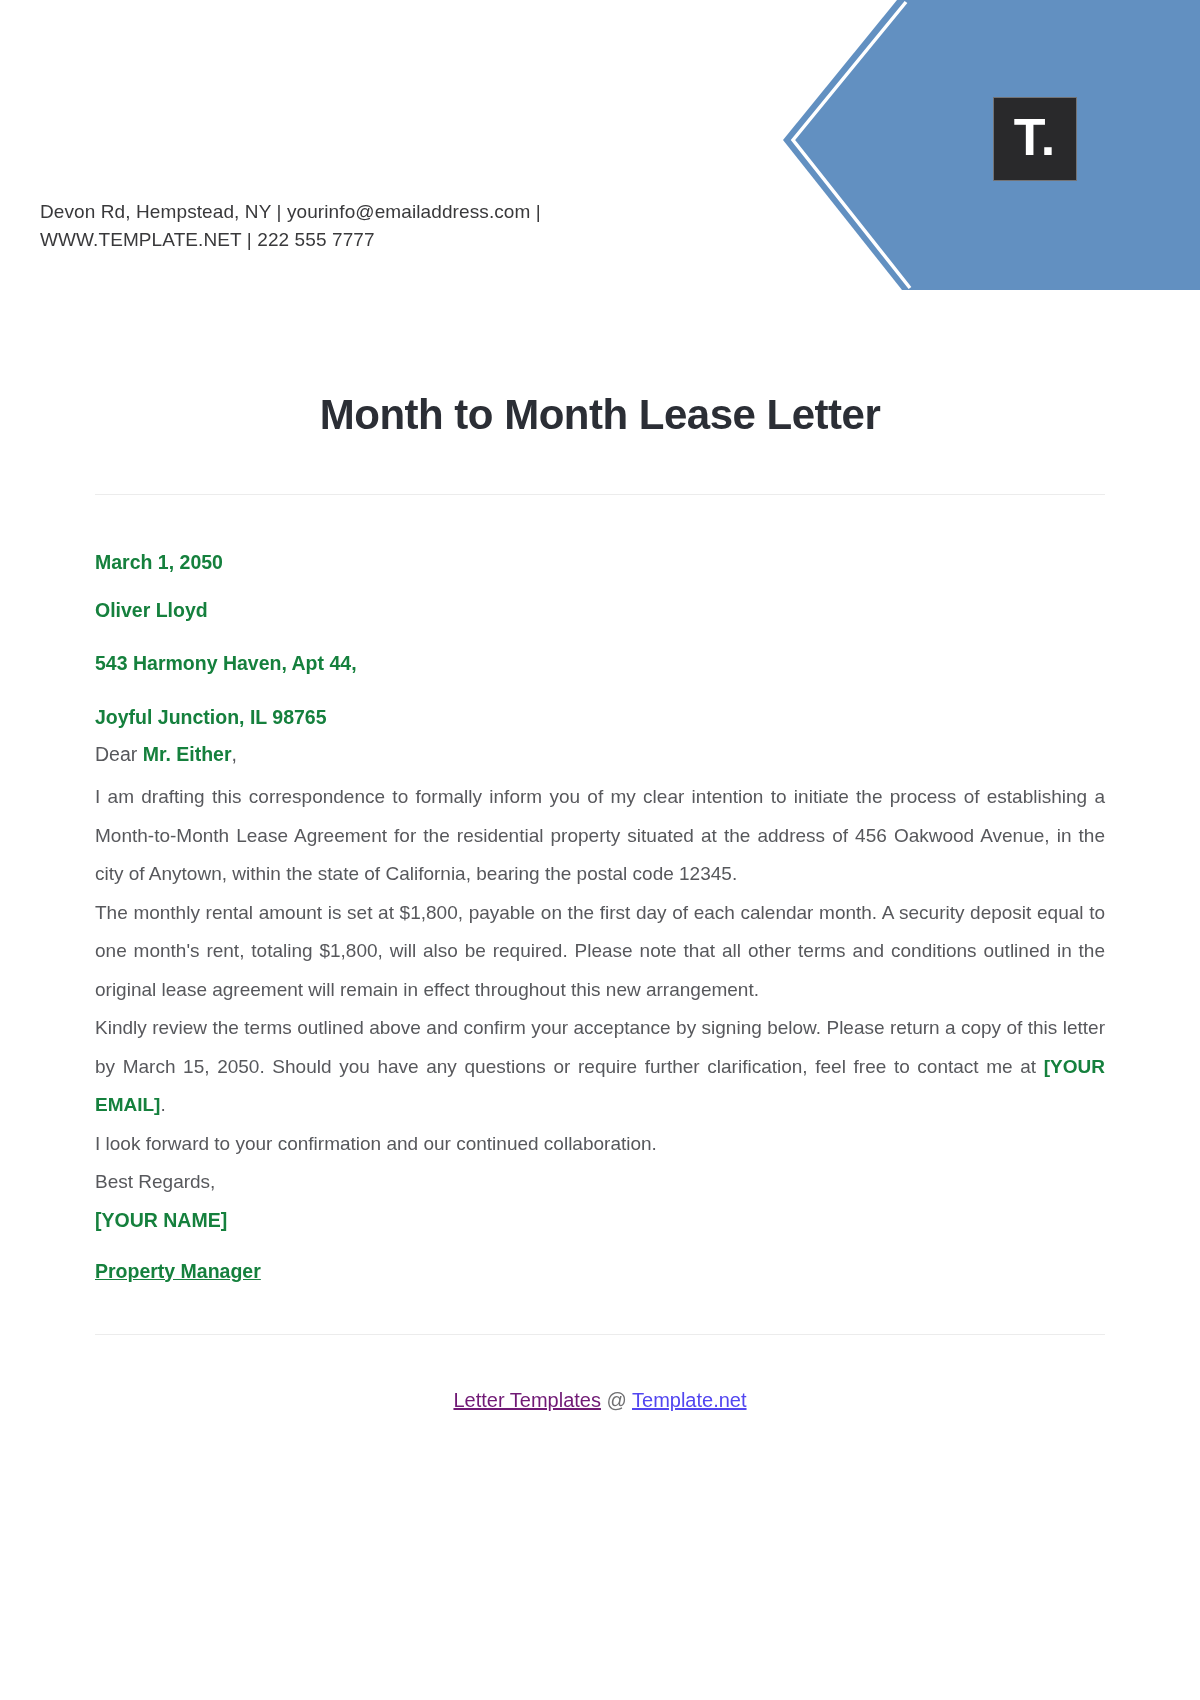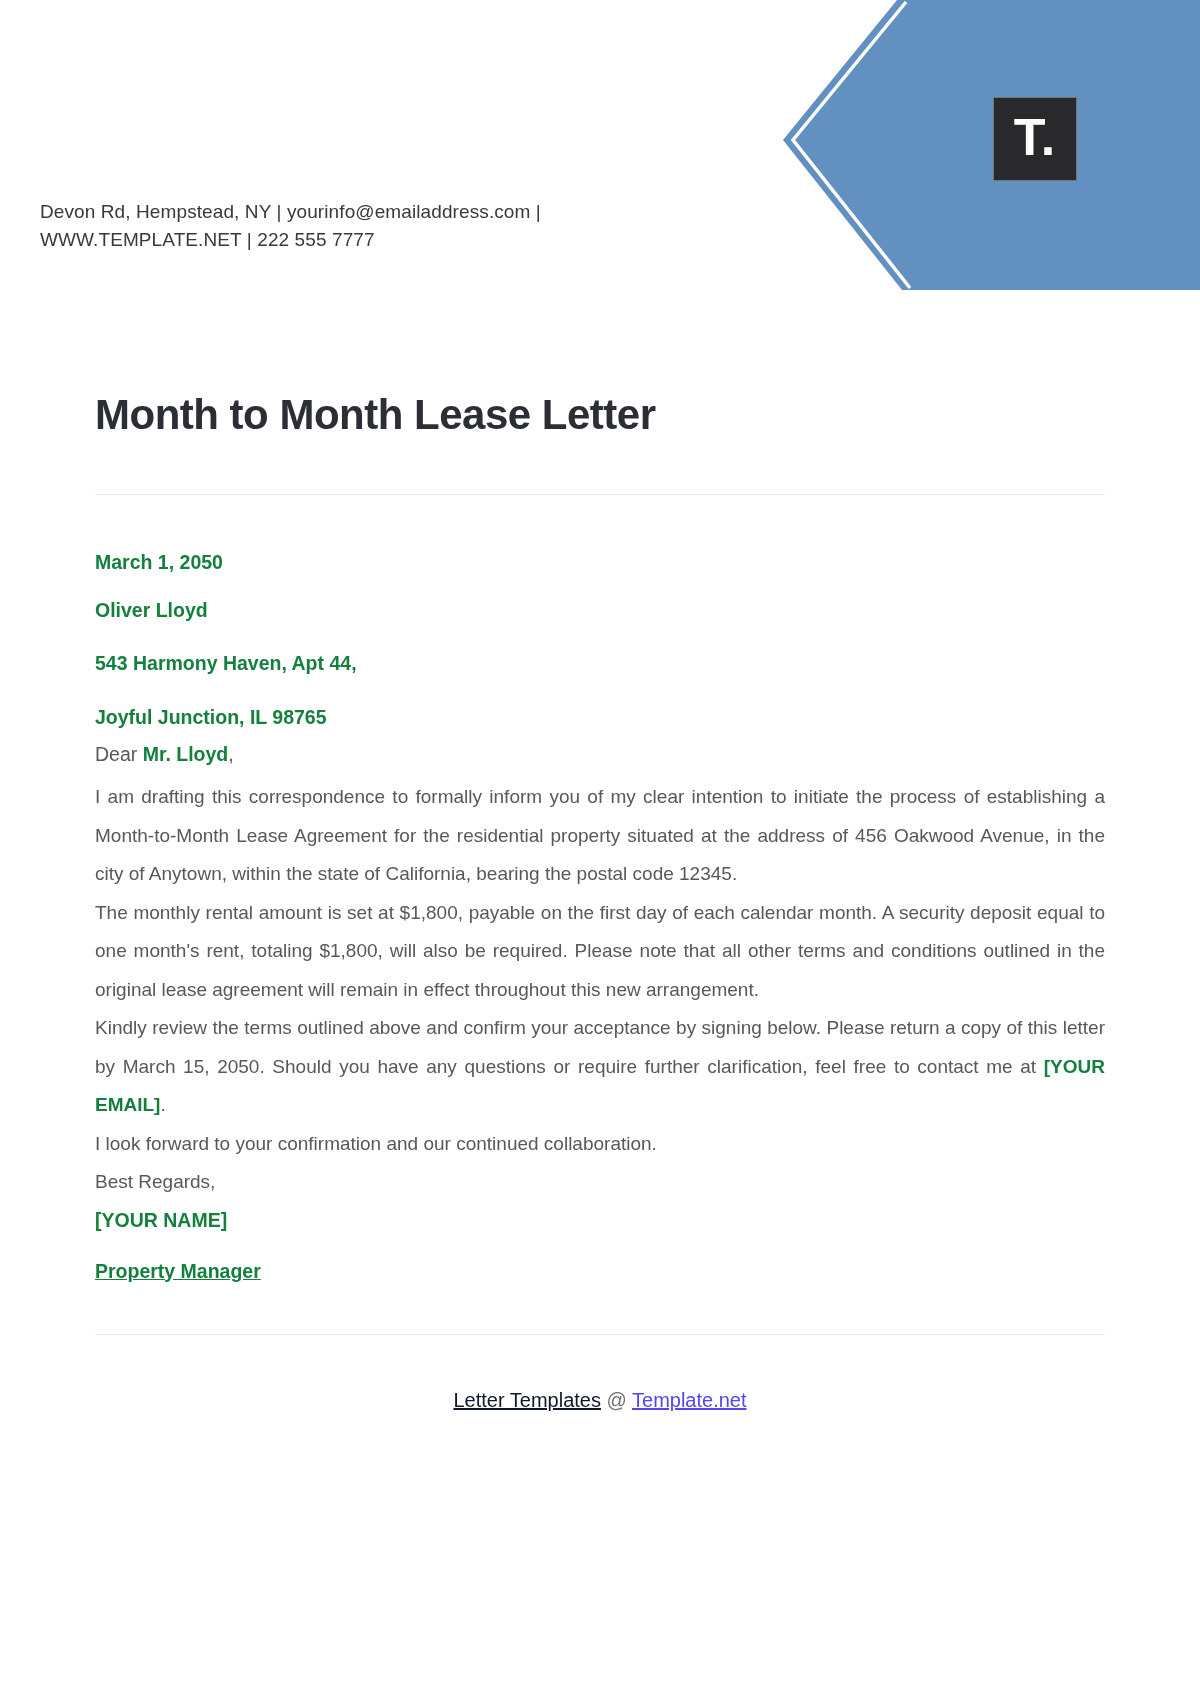--- a/index.html
+++ b/index.html
@@ -31,7 +31,7 @@
   .page{padding:0 95px;}
   .doc-title{
     margin:0;padding-top:390px;
-    text-align:left;
+    text-align:center;
     font-size:42px;line-height:50px;font-weight:700;
     color:#2b2e35;letter-spacing:-.5px;
   }

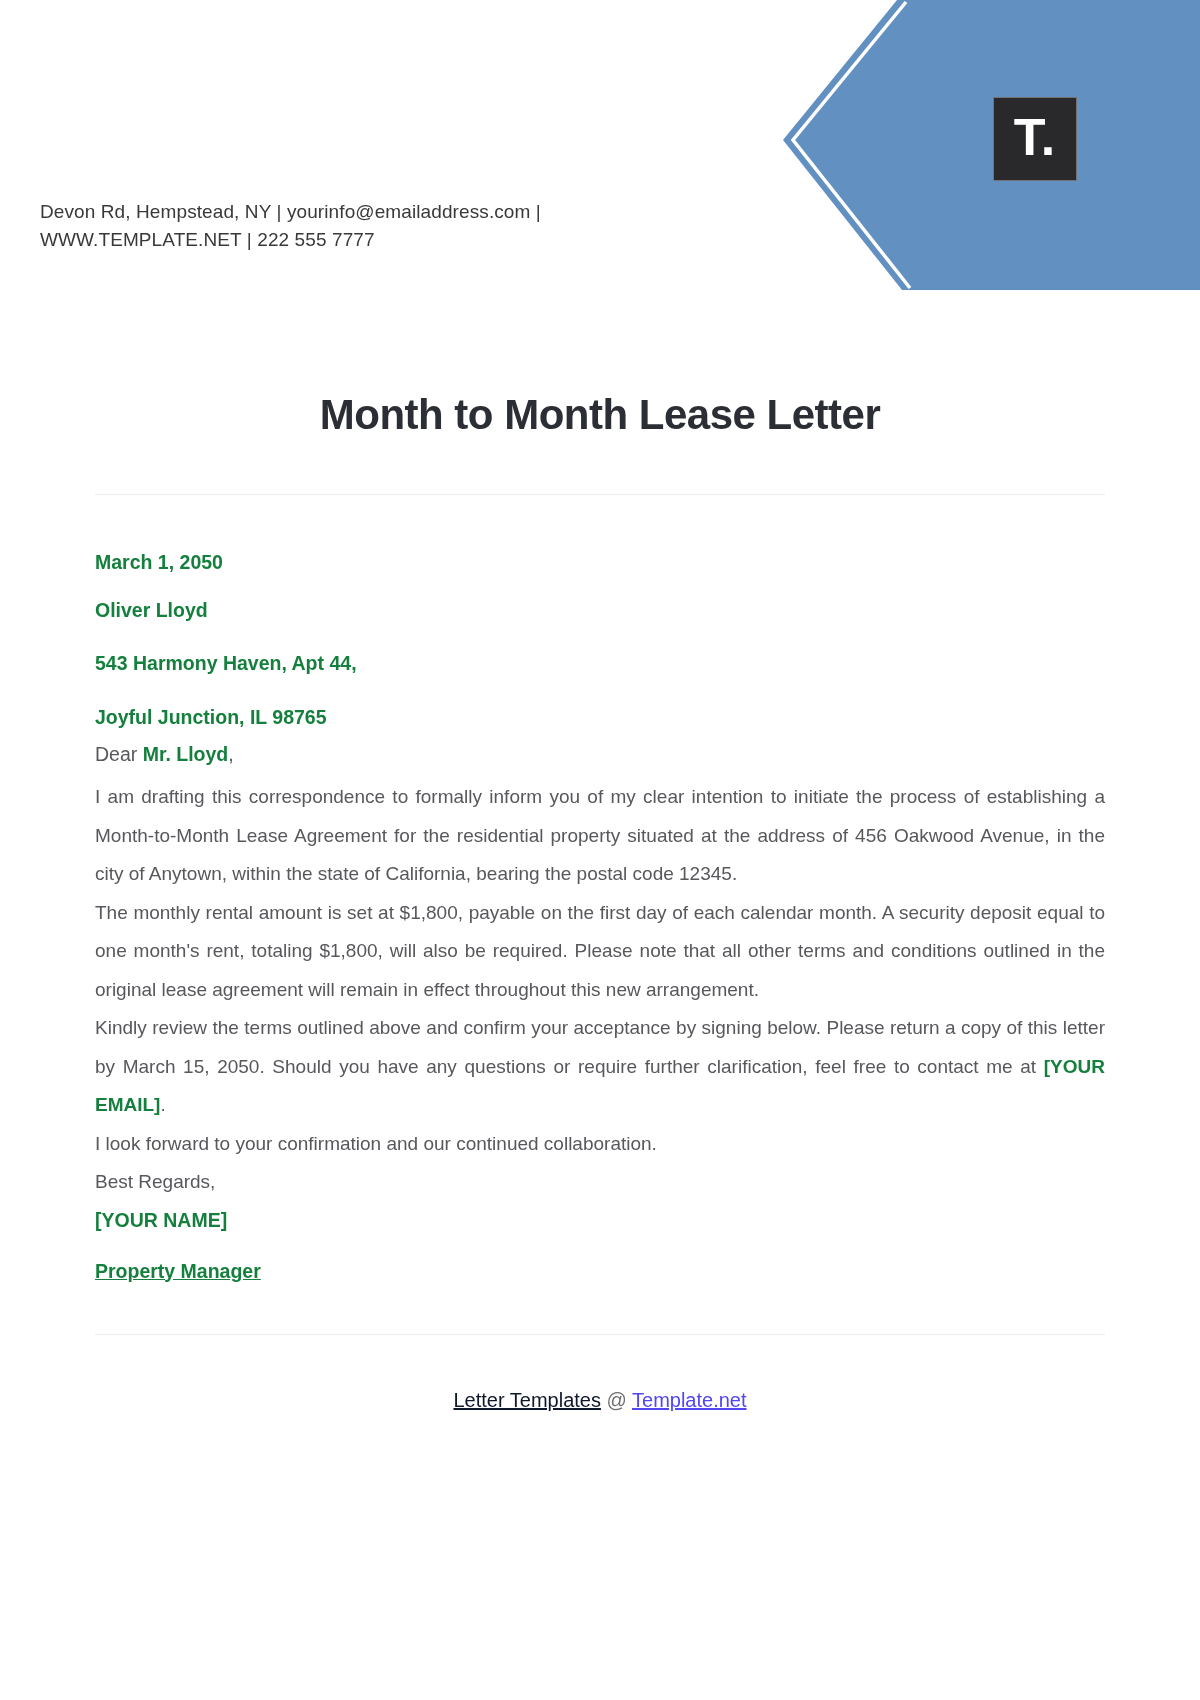--- a/index.html
+++ b/index.html
@@ -89,7 +89,7 @@
   <p class="line b addr1">543 Harmony Haven, Apt 44,</p>
   <p class="line b addr2">Joyful Junction, IL 98765</p>
 
-  <p class="line salutation"><span>Dear </span><span class="b">Mr. Lloyd</span><span>,</span></p>
+  <p class="line salutation"><span>Dear </span><span class="b">Mr. Either</span><span>,</span></p>
 
   <div class="letter-body">
     <p>I am drafting this correspondence to formally inform you of my clear intention to initiate the process of establishing a Month-to-Month Lease Agreement for the residential property situated at the address of 456 Oakwood Avenue, in the city of Anytown, within the state of California, bearing the postal code 12345.</p>

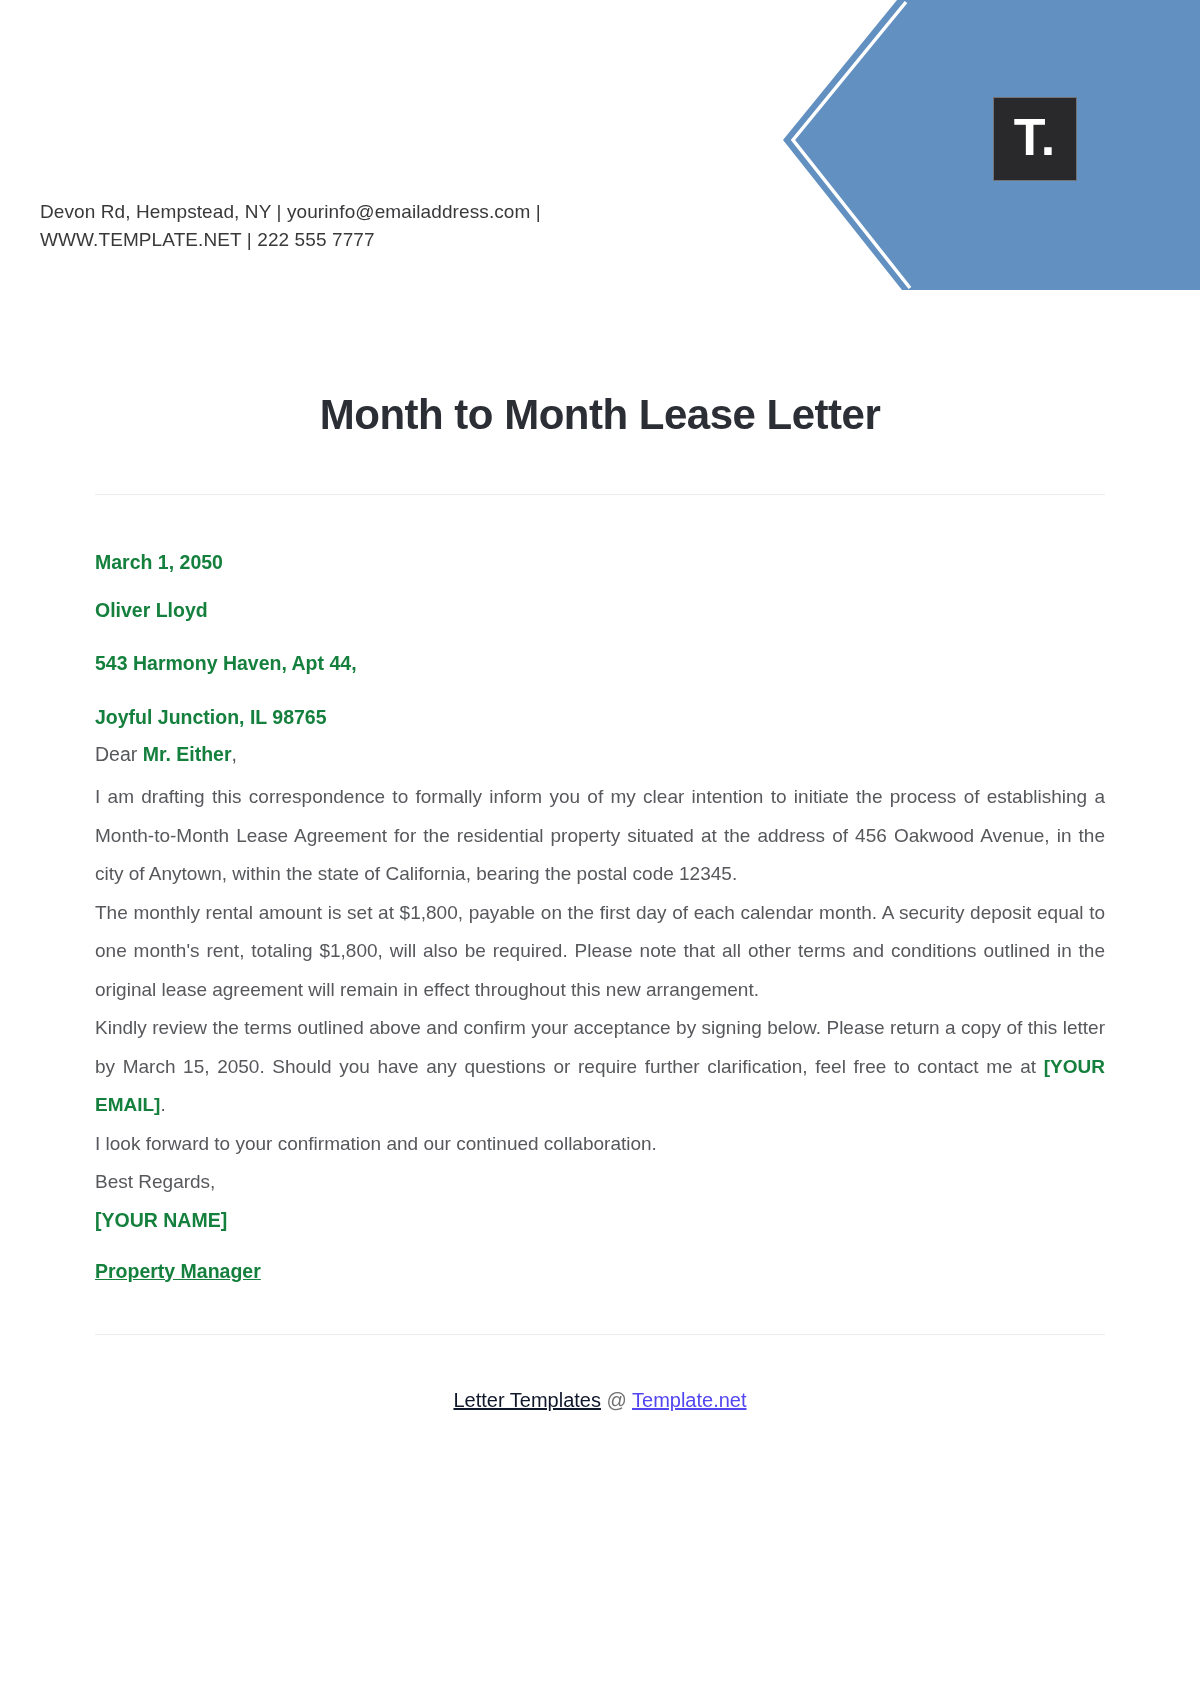--- a/index.html
+++ b/index.html
@@ -105,7 +105,7 @@
   <hr class="divider bottom">
 
   <div class="footer">
-    <a style="color: #0f172a;">Letter Templates</a><span> @ </span><a style="color: rgb(82, 70, 240);">Template.net</a>
+    <a style="color: #701a75;">Letter Templates</a><span> @ </span><a style="color: rgb(82, 70, 240);">Template.net</a>
   </div>
 
 </div>

